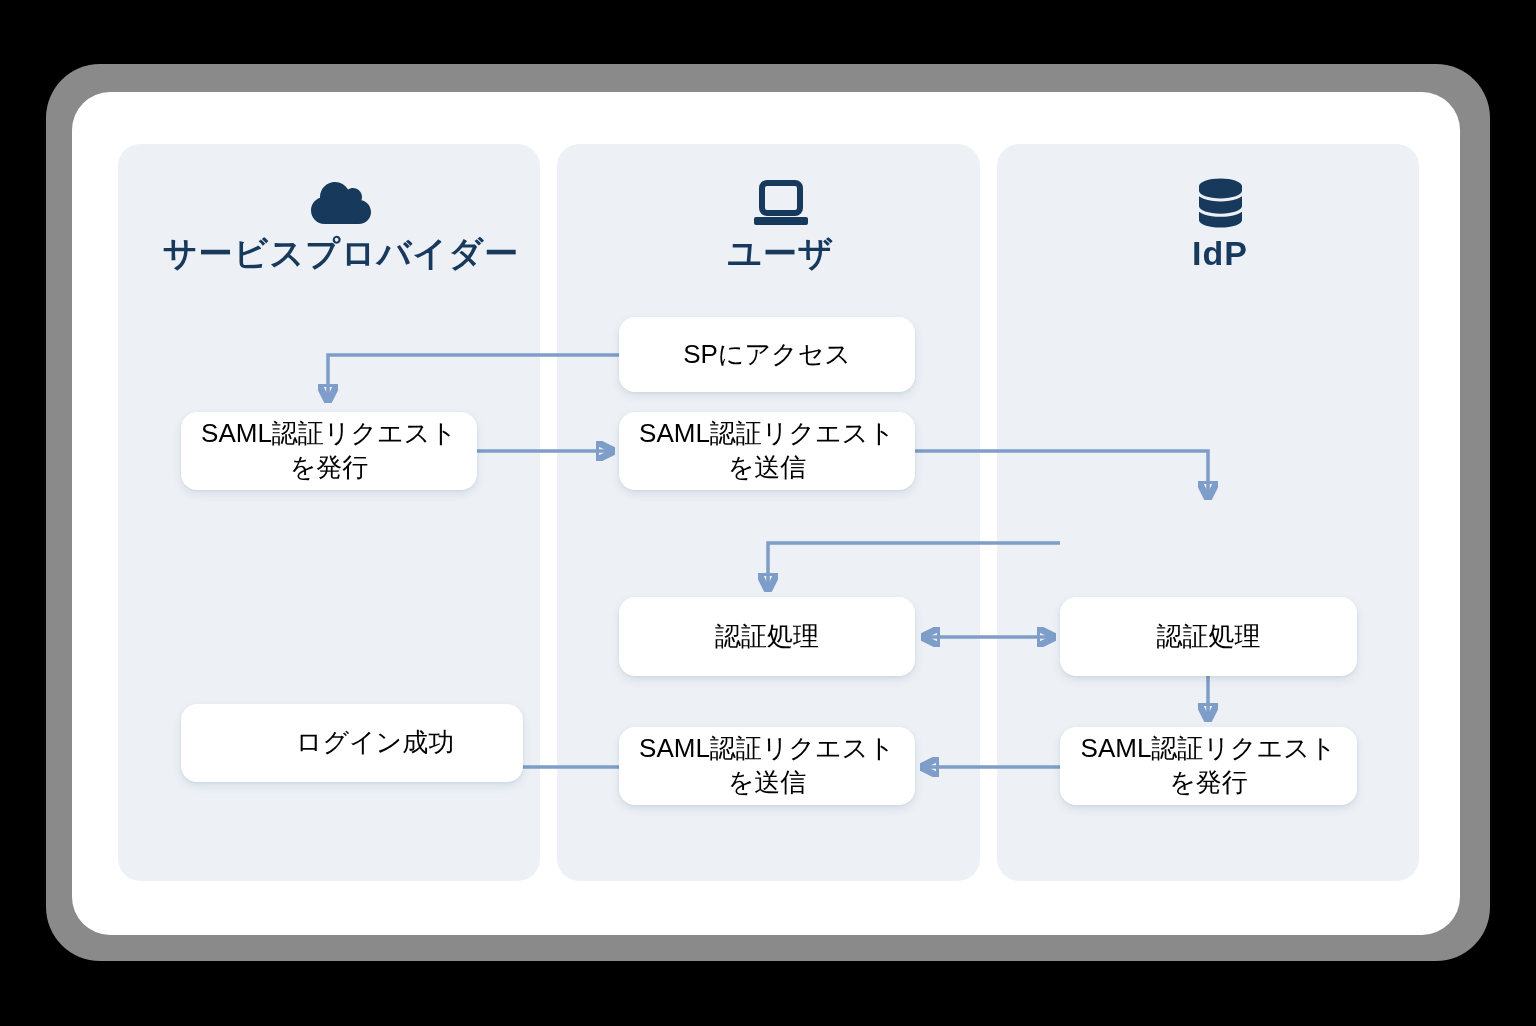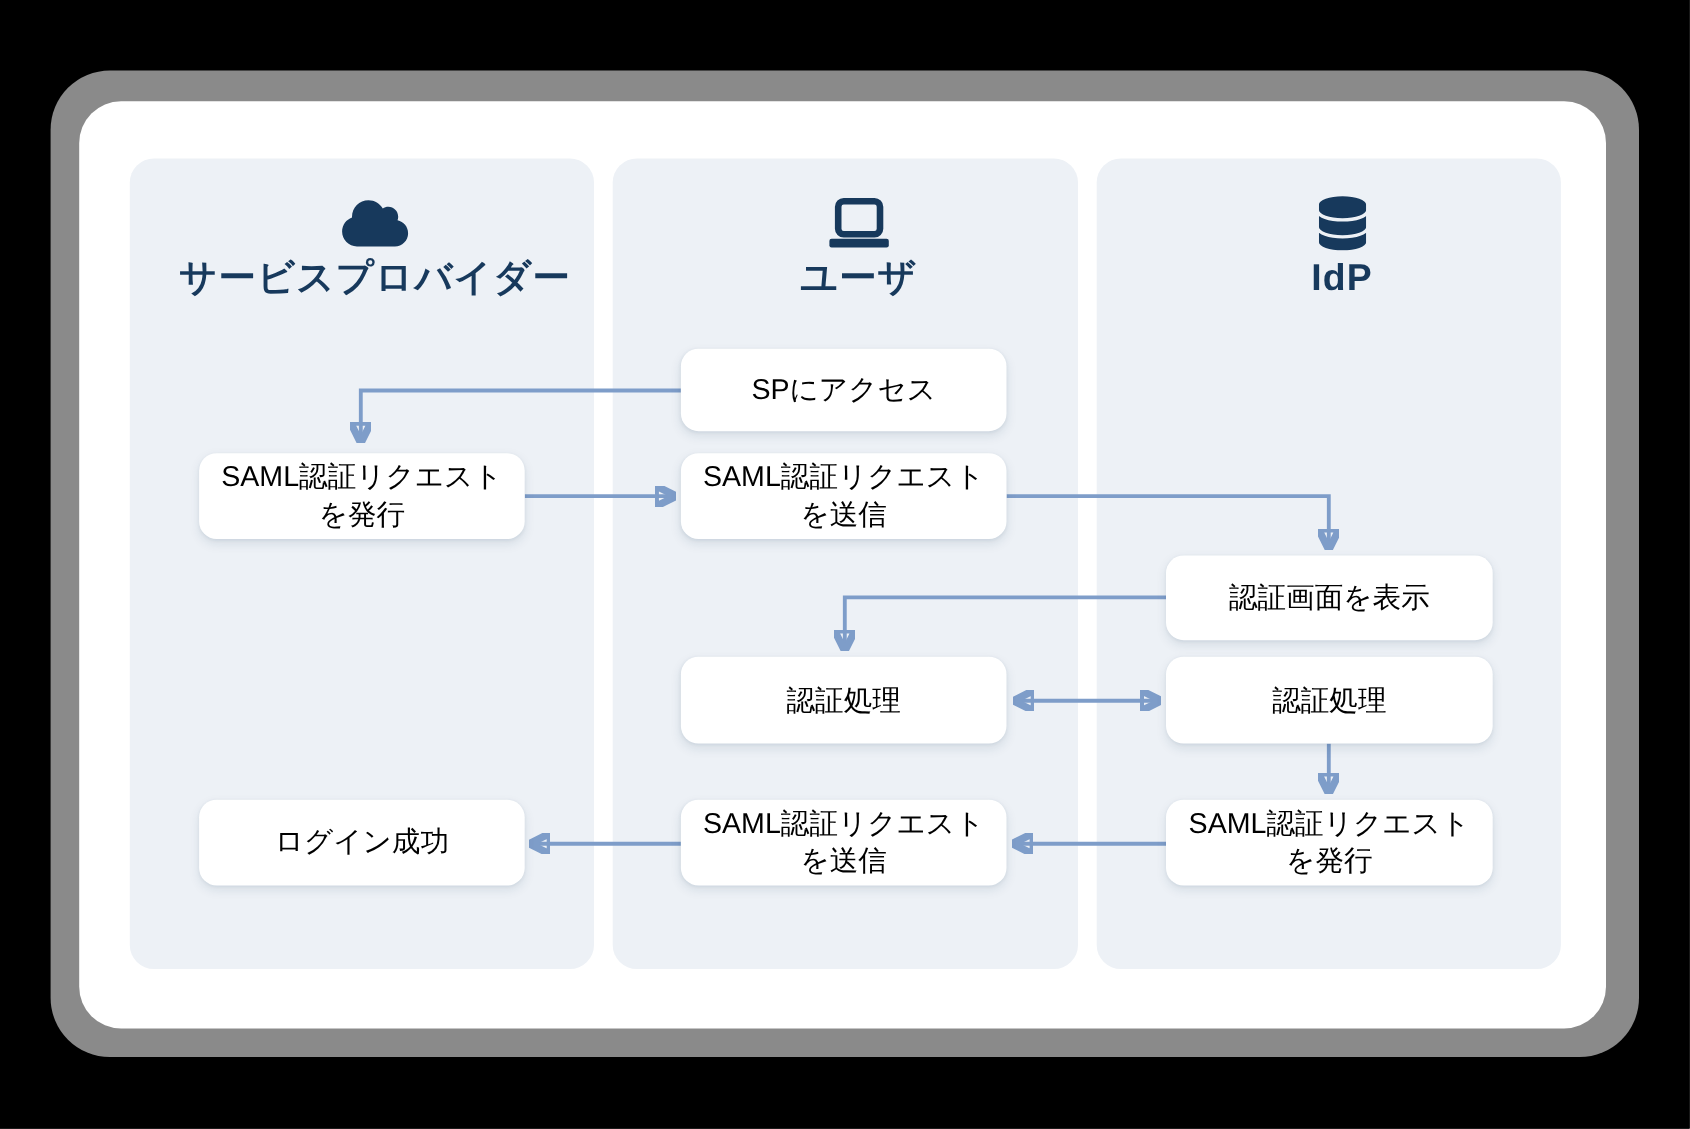--- a/index.html
+++ b/index.html
@@ -172,9 +172,6 @@
       <span>を送信</span>
   </div>
 
-  <div class="node" style="left:1060px; top:505px; width:297px; height:77px;">
-    <span>認証画面を表示</span>
-  </div>
 
   <div class="node" style="left:619px; top:597px; width:296px; height:79px;">
     <span>認証処理</span>

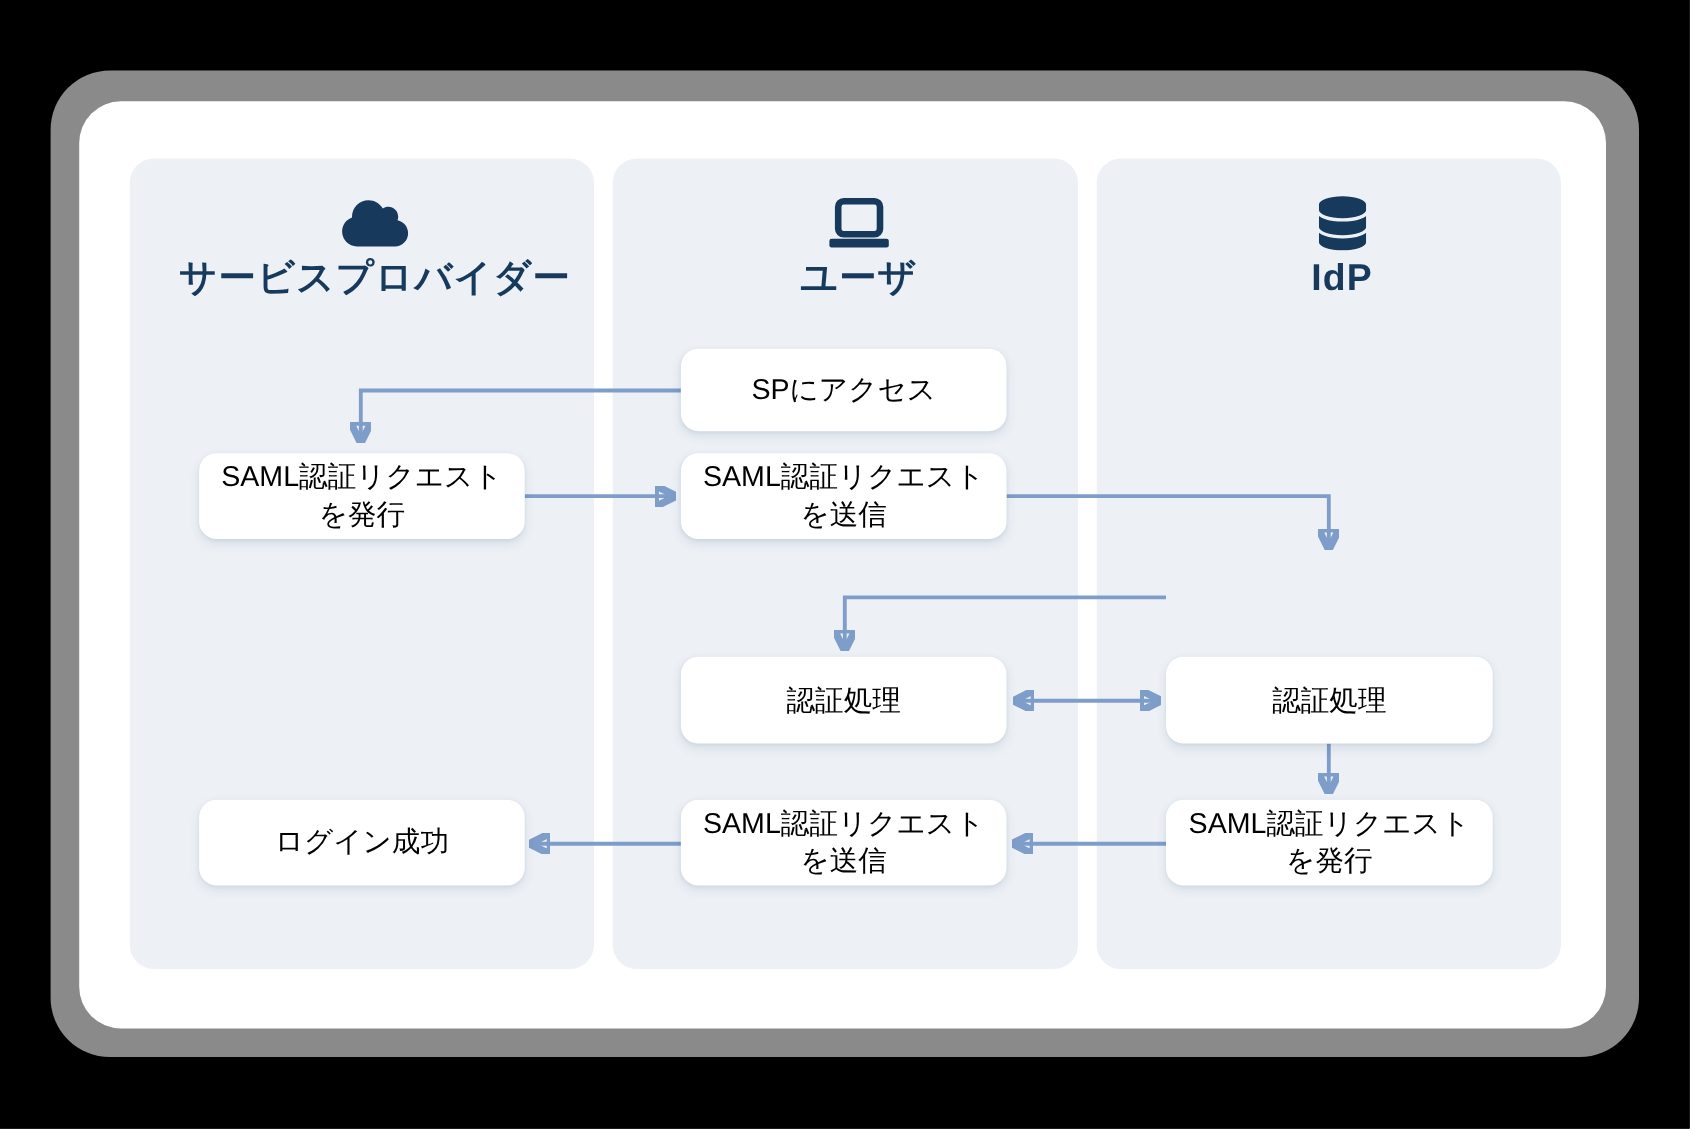--- a/index.html
+++ b/index.html
@@ -181,7 +181,7 @@
     <span>認証処理</span>
   </div>
 
-  <div class="node" style="left:181px; top:727px; width:296px; height:78px;">
+  <div class="node" style="left:181px; top:704px; width:296px; height:78px;padding-left:46px;">
     <span>ログイン成功</span>
   </div>
 

